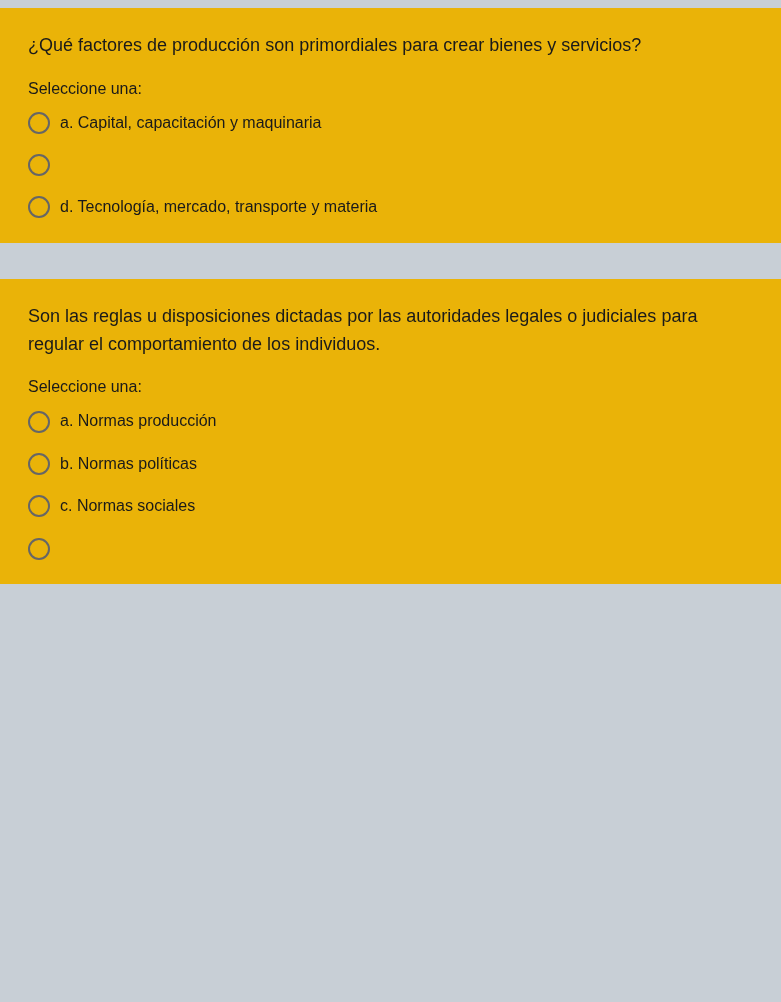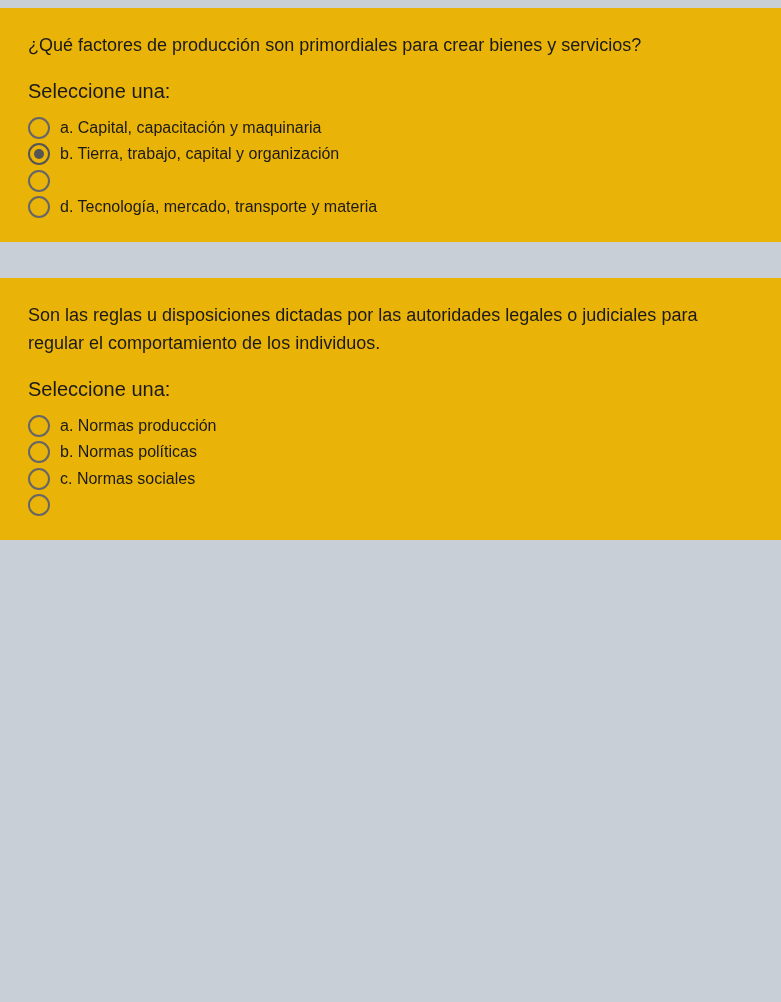--- a/index.html
+++ b/index.html
@@ -34,7 +34,7 @@
     }
 
     .seleccione-label {
-      font-size: 20px;
+      font-size: 16px;
       color: #1a1a1a;
       margin-bottom: 14px;
       font-weight: 400;

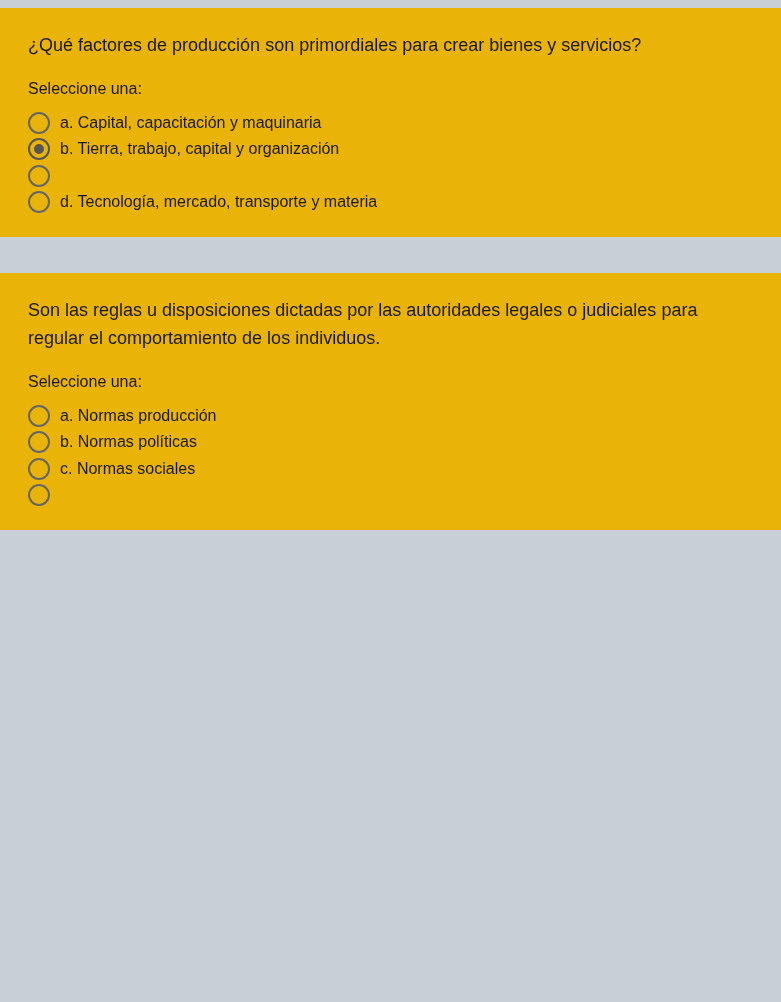--- a/index.html
+++ b/index.html
@@ -44,7 +44,7 @@
       list-style: none;
       display: flex;
       flex-direction: column;
-      gap: 4px;
+      gap: 20px;
     }
 
     .option-item {

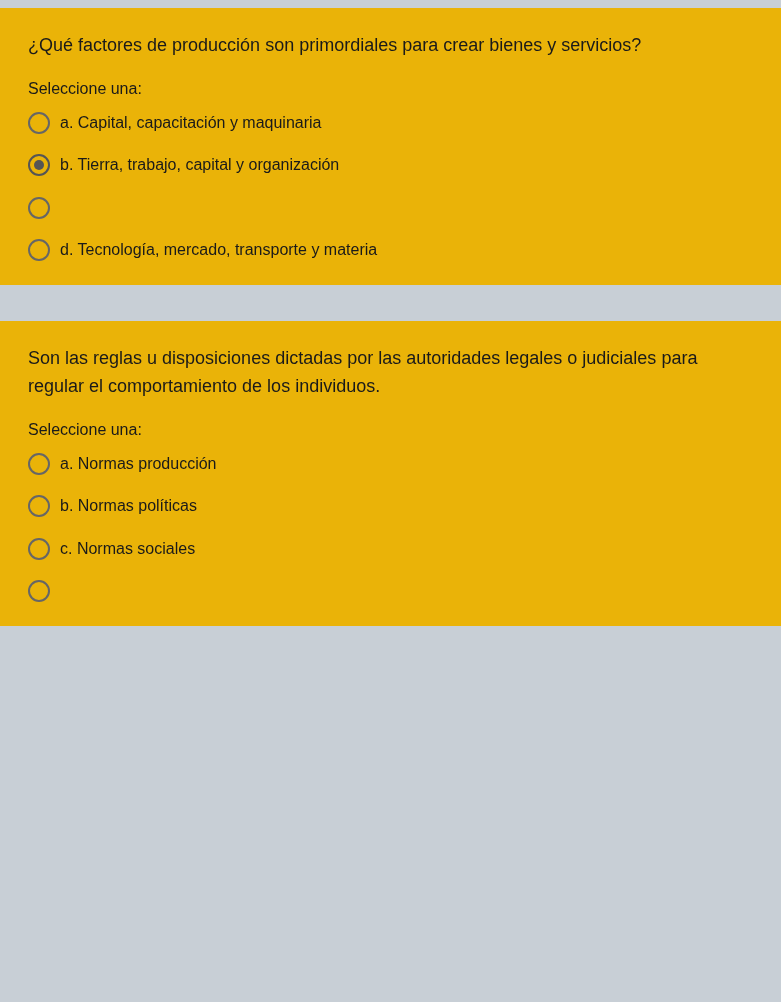--- a/index.html
+++ b/index.html
@@ -105,10 +105,6 @@
       <span class="option-text">a. Capital, capacitación y maquinaria</span>
     </li>
     <li class="option-item">
-      <span class="radio-circle selected"></span>
-      <span class="option-text">b. Tierra, trabajo, capital y organización</span>
-    </li>
-    <li class="option-item">
       <span class="radio-circle"></span>
     </li>
     <li class="option-item">

